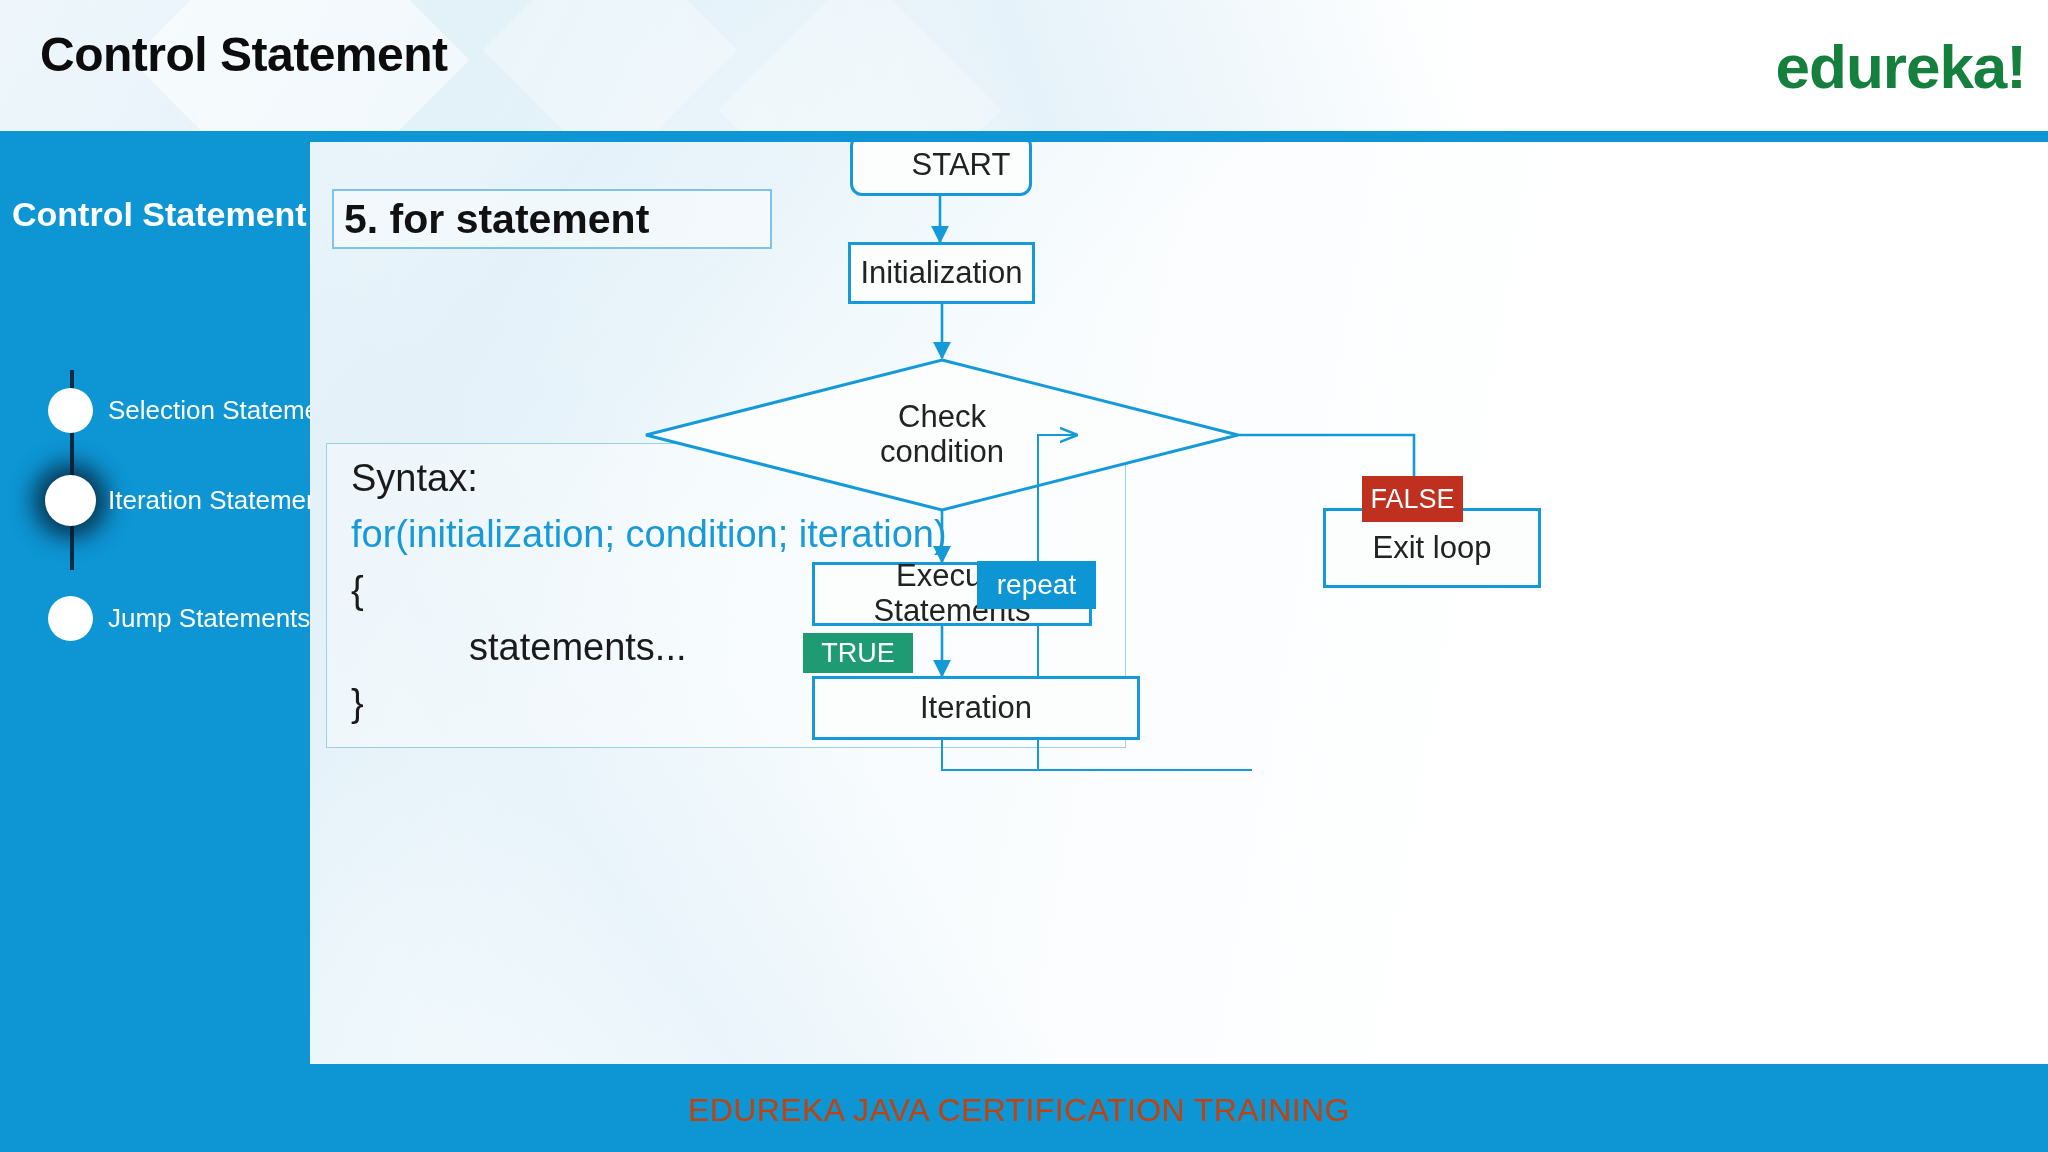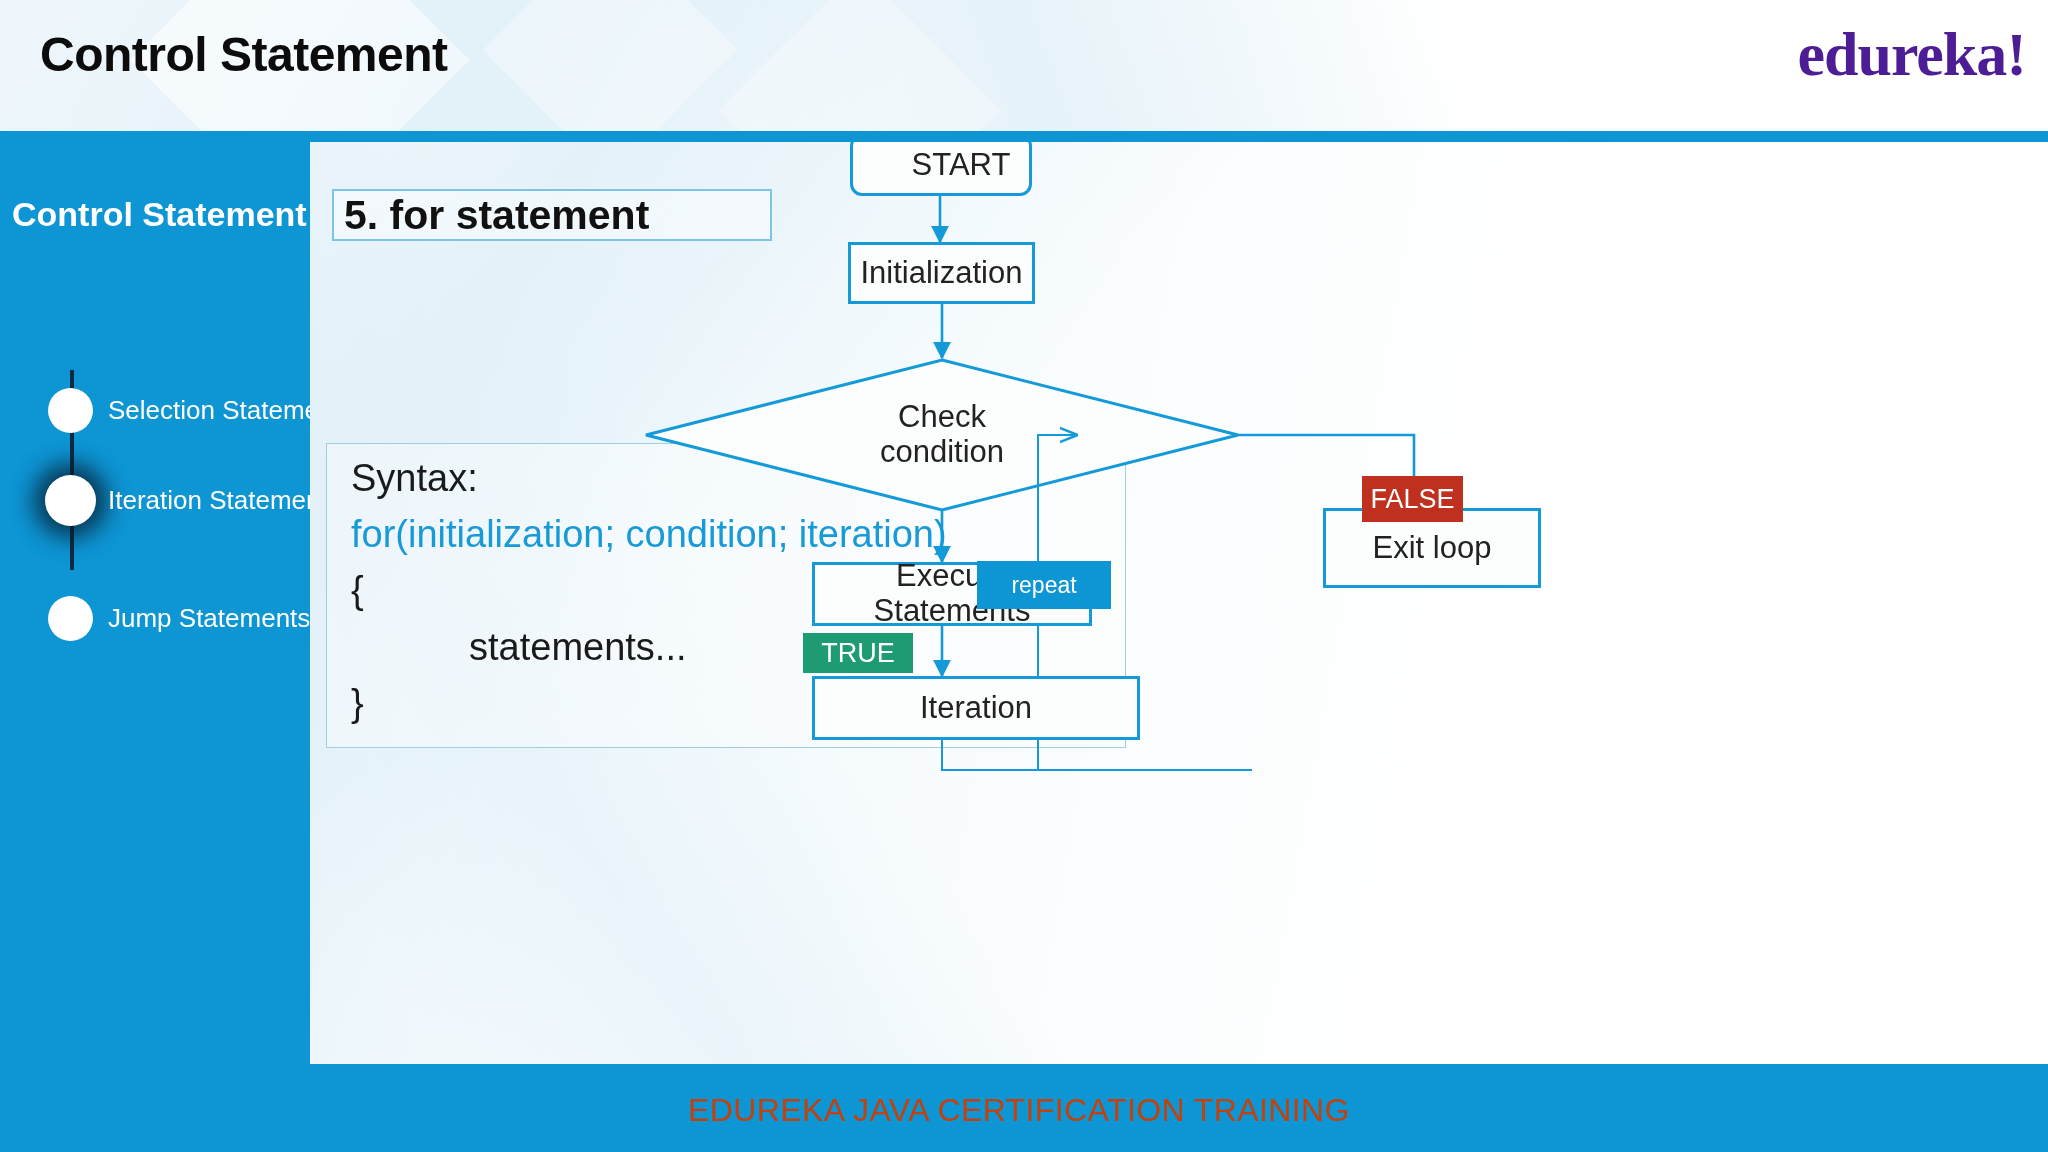--- a/index.html
+++ b/index.html
@@ -45,11 +45,11 @@
   }
   .brand-logo {
     position: absolute;
-    right: 22px; top: 19px;
-    font-family: Liberation Serif, serif;
+    right: 22px; top: 31px;
+    font-family: Liberation Sans, sans-serif;
     font-size: 62px;
     font-weight: bold;
-    color: #4c1d95;
+    color: #15803d;
     letter-spacing: -1px;
     white-space: nowrap;
   }

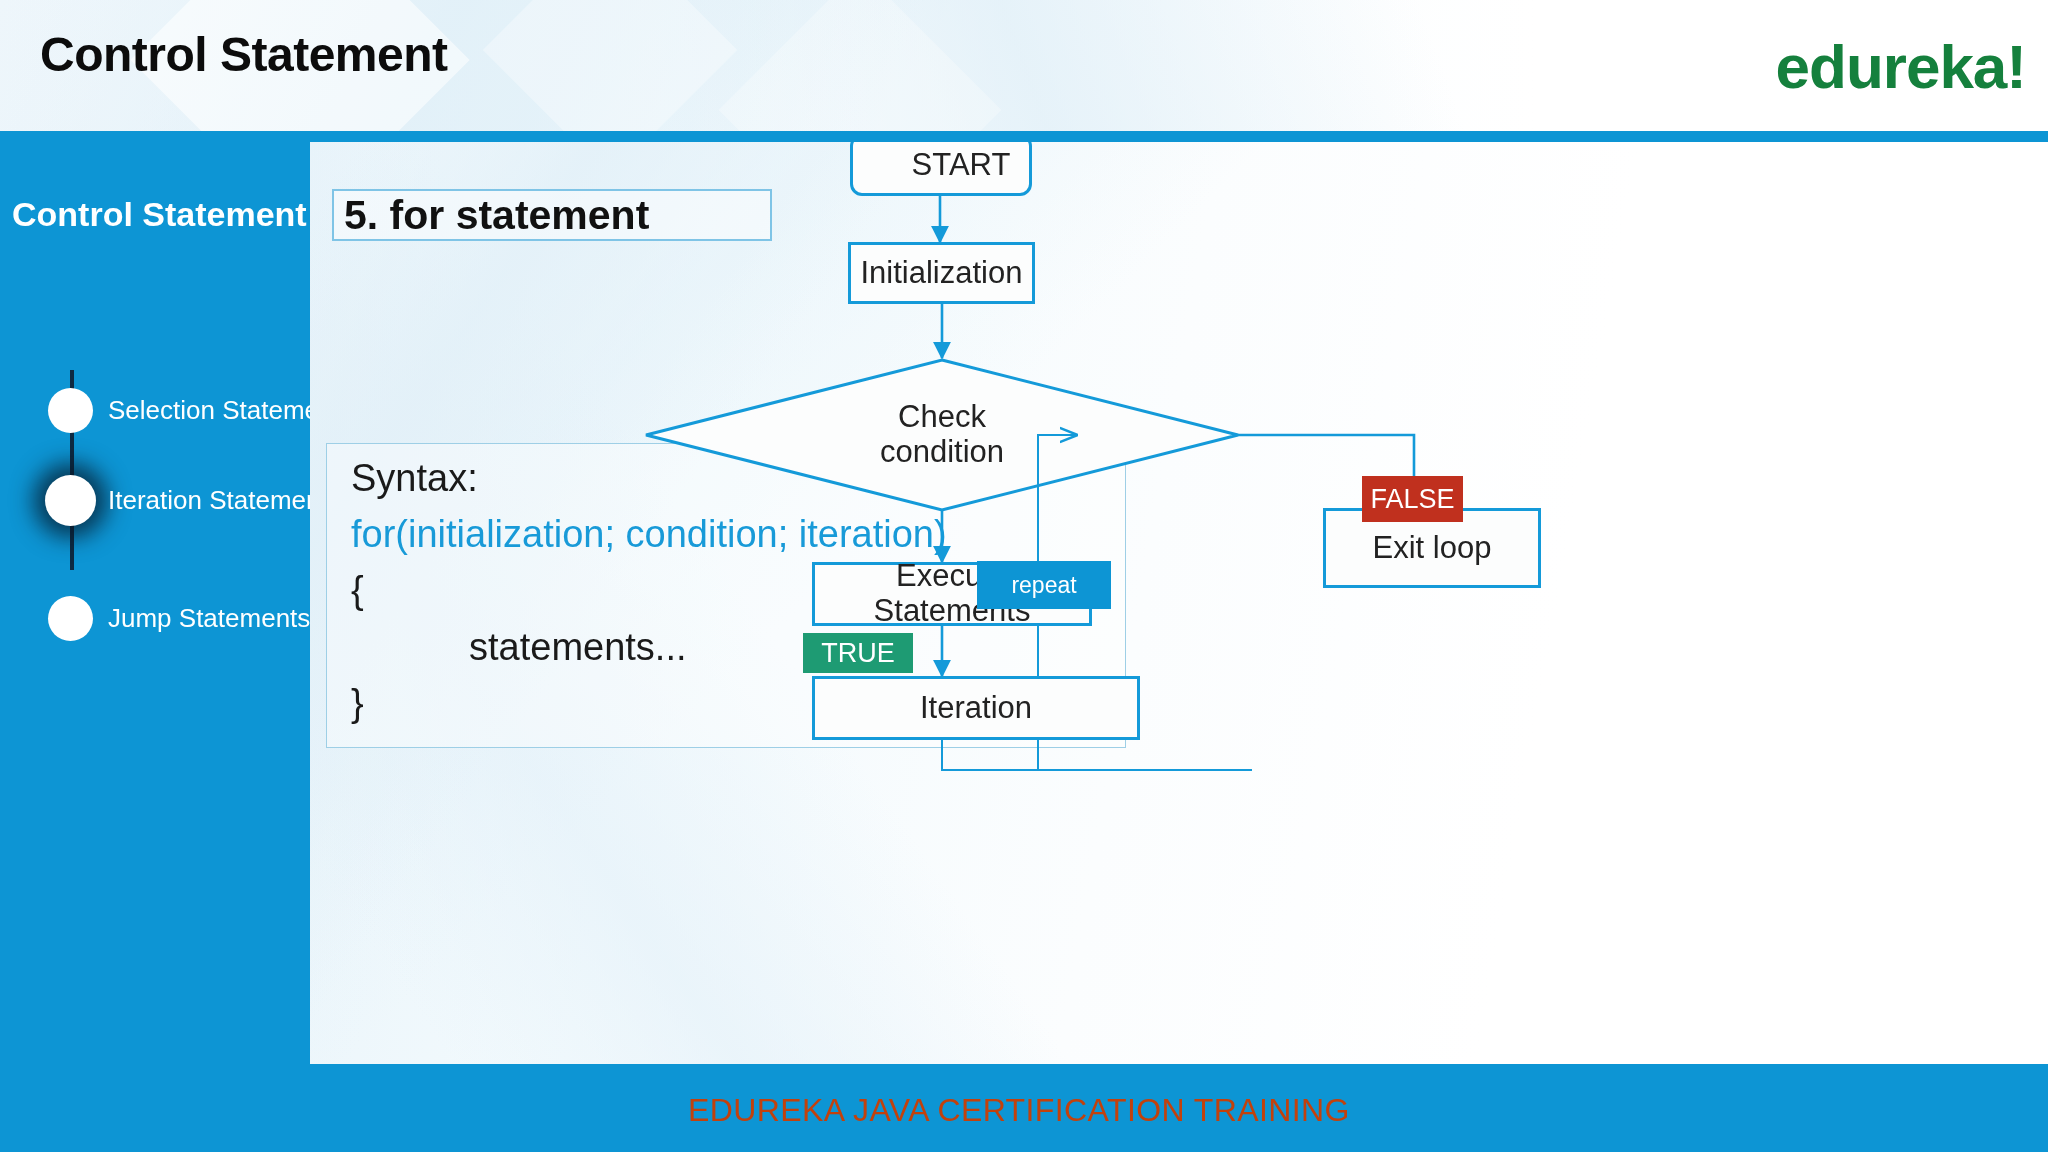--- a/index.html
+++ b/index.html
@@ -127,7 +127,7 @@
   .topic-box {
     position: absolute;
     left: 22px; top: 47px;
-    width: 440px; height: 52px;
+    width: 440px; height: 60px;
     border: 2px solid #7fc4e6;
     background: rgba(255,255,255,0.45);
     display: flex;

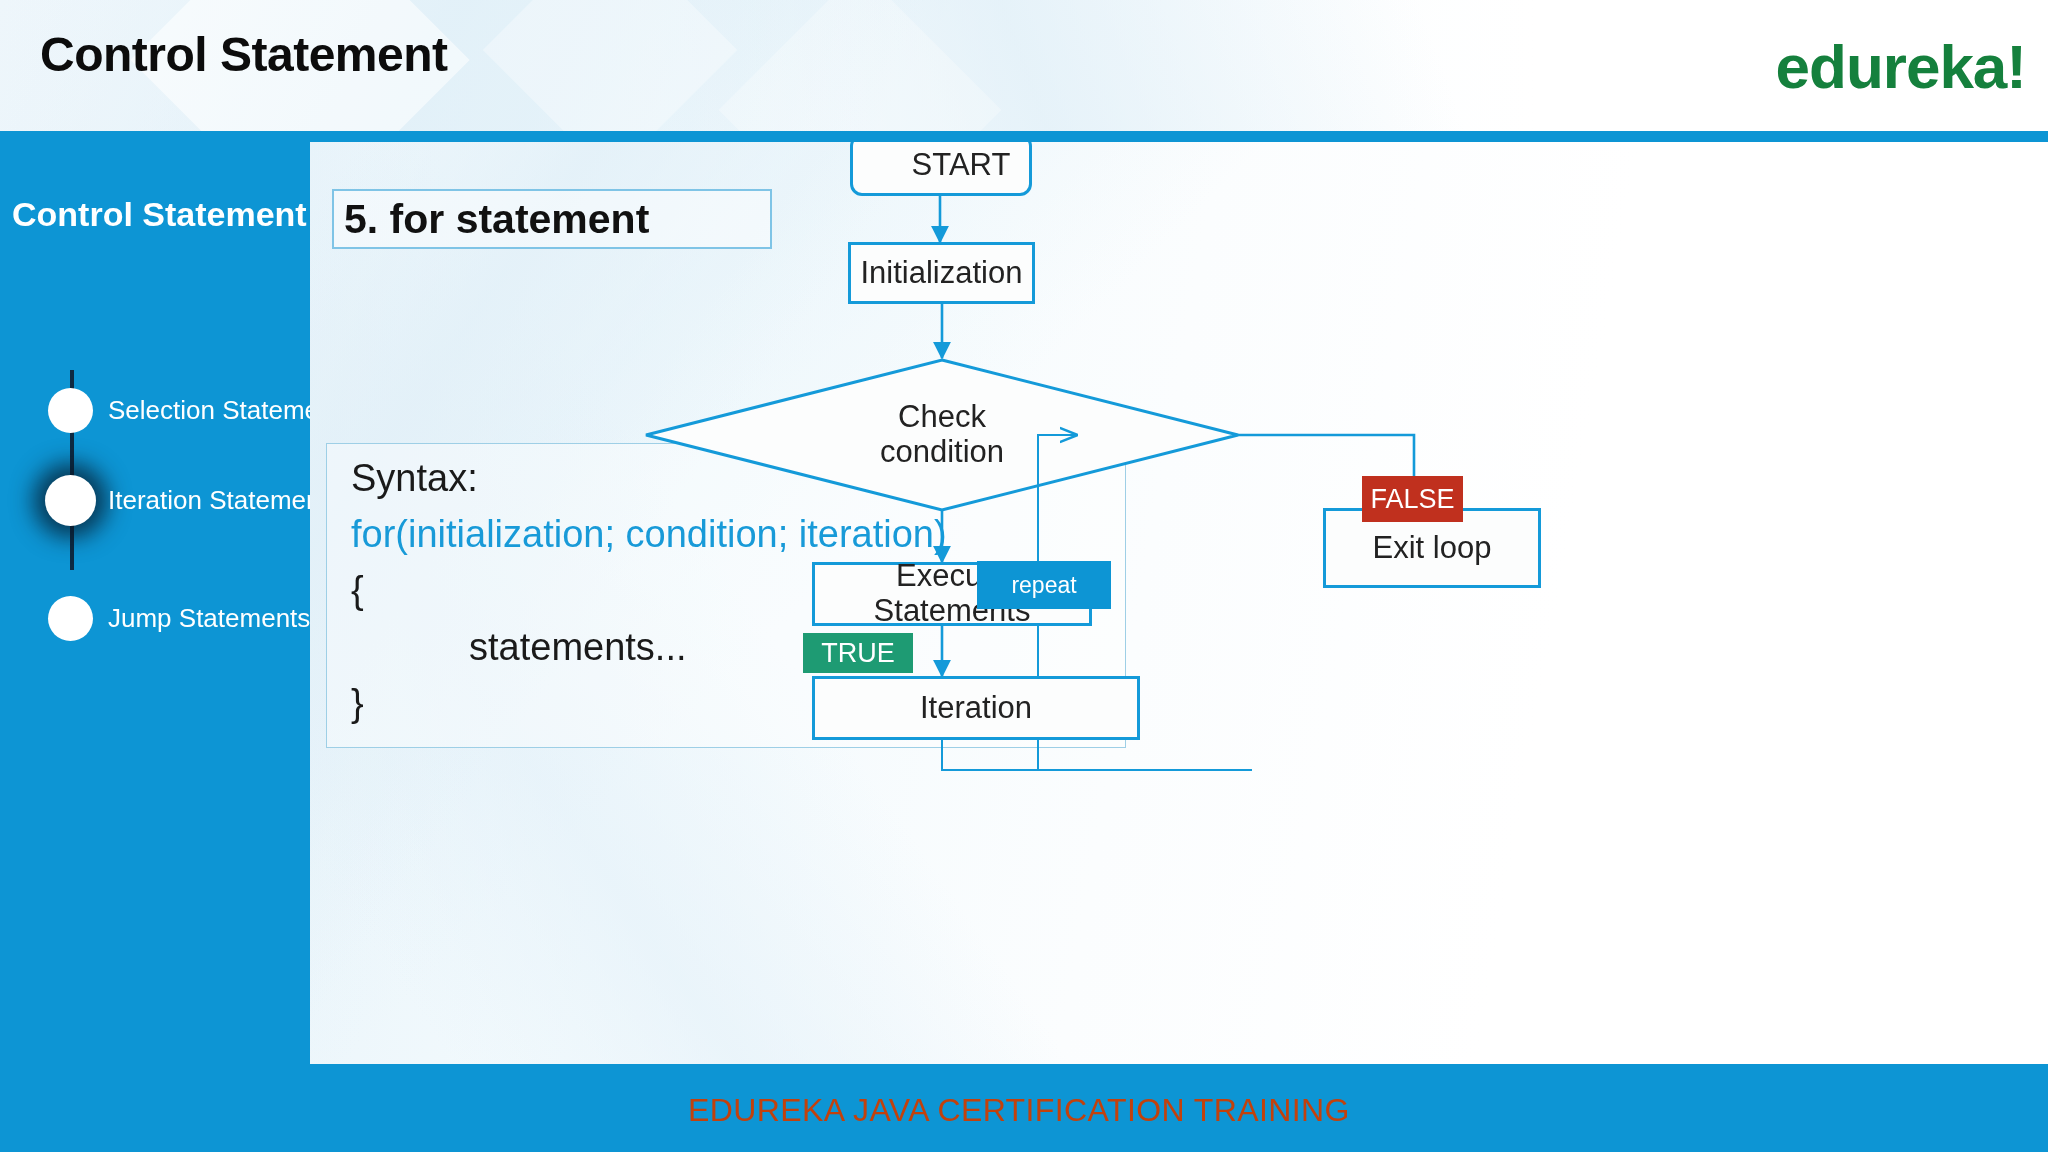--- a/index.html
+++ b/index.html
@@ -325,7 +325,7 @@
       <span>TRUE</span>
     </div>
 
-    <div class="tag repeat" style="left:667px;top:419px;width:134px;height:48px;font-size:23px;">
+    <div class="tag repeat" style="left:667px;top:419px;width:119px;height:48px;font-size:28px;">
       <span>repeat</span>
     </div>
 

